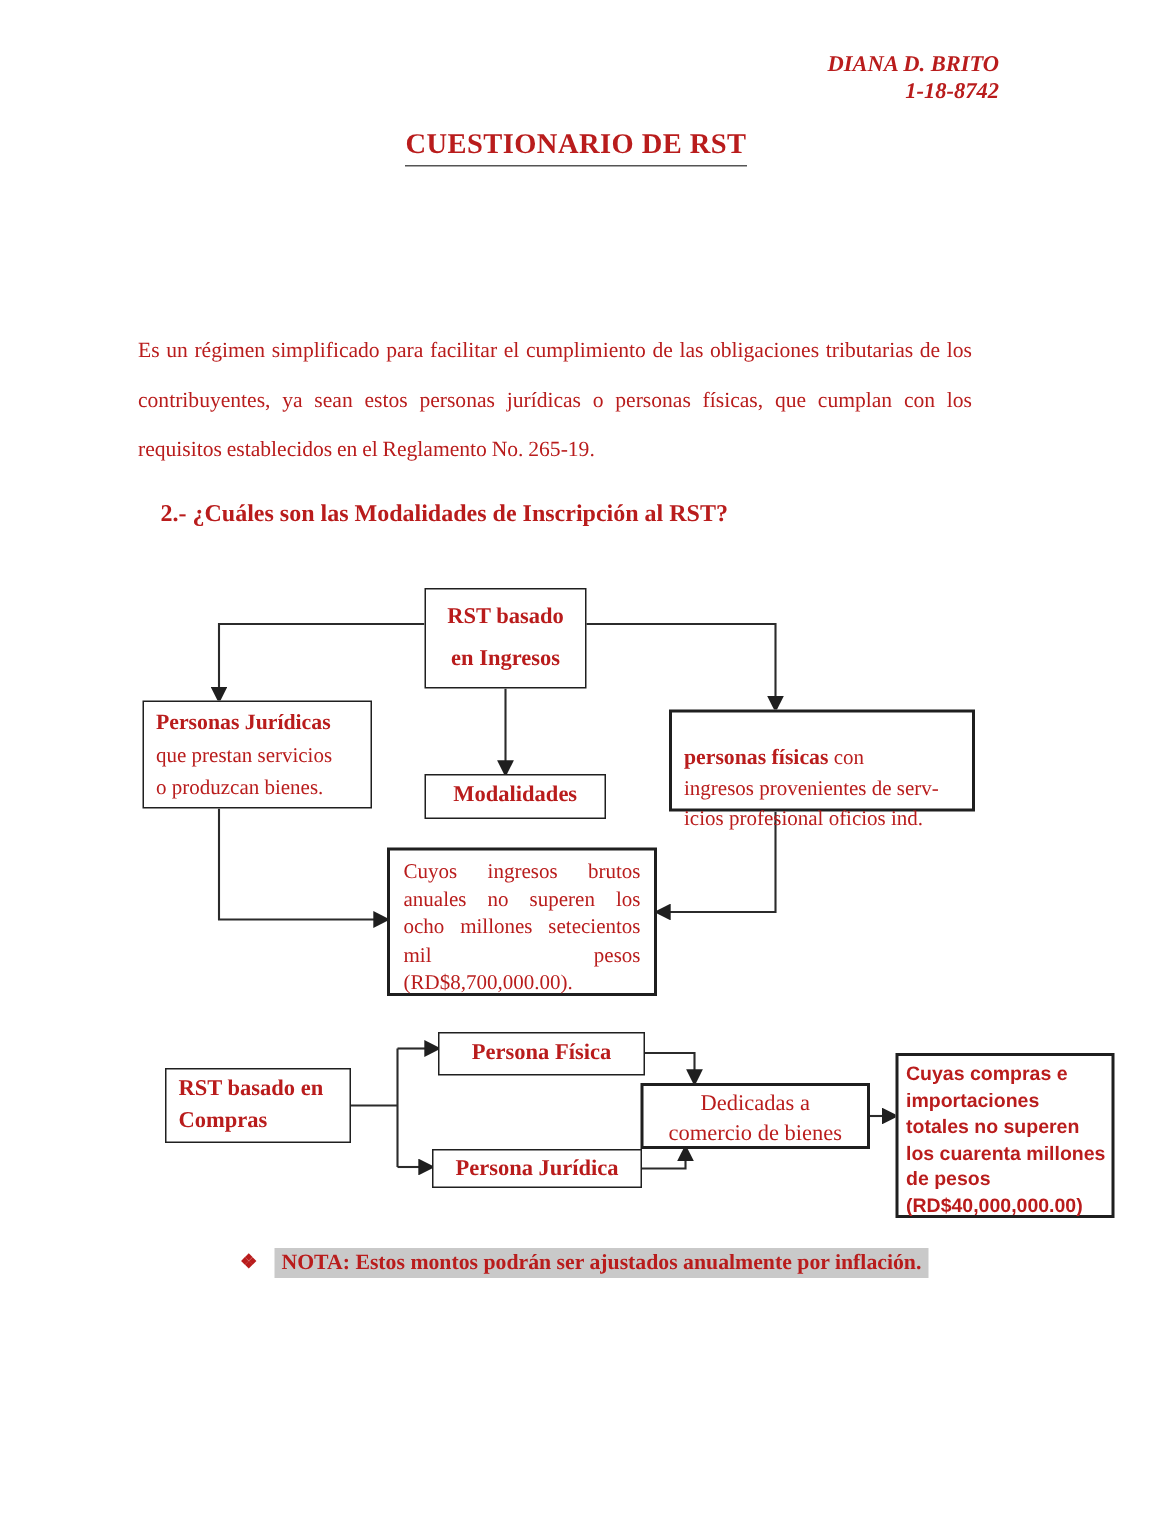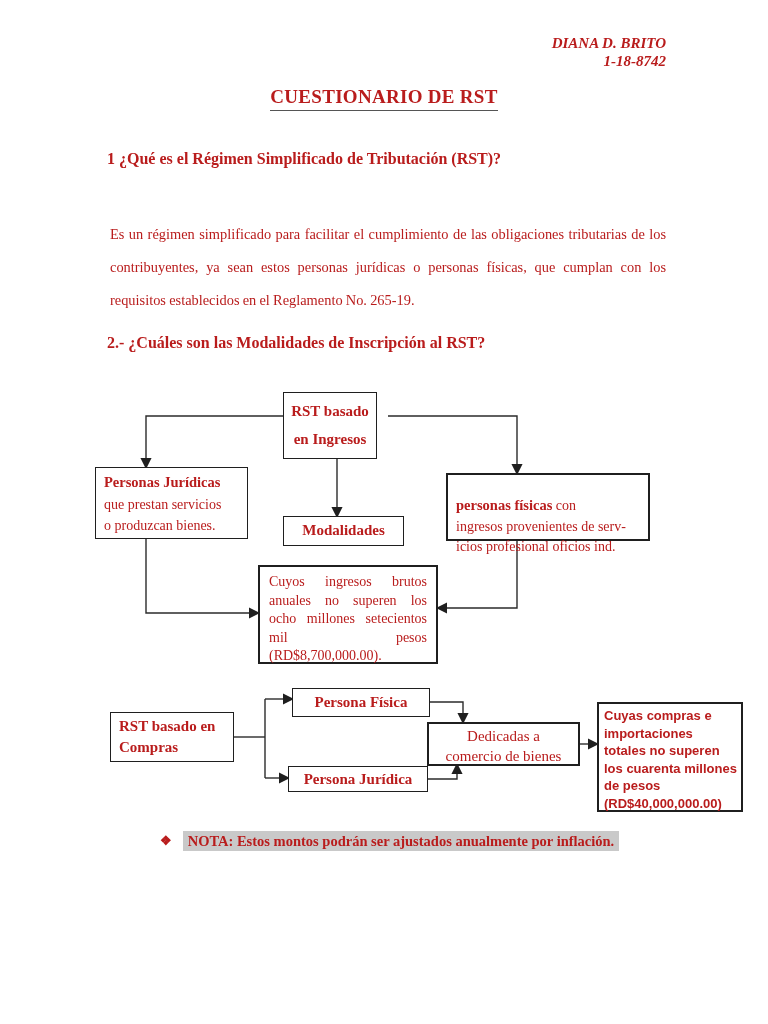--- a/index.html
+++ b/index.html
@@ -77,7 +77,6 @@
     <span class="title">CUESTIONARIO DE RST</span>
   </div>
 
-  <div class="qh qh1">1 ¿Qué es el Régimen Simplificado de Tributación (RST)?</div>
 
   <p class="para">Es un régimen simplificado para facilitar el cumplimiento de las obligaciones tributarias de los contribuyentes, ya sean estos personas jurídicas o personas físicas, que cumplan con los requisitos establecidos en el Reglamento No. 265-19.</p>
 

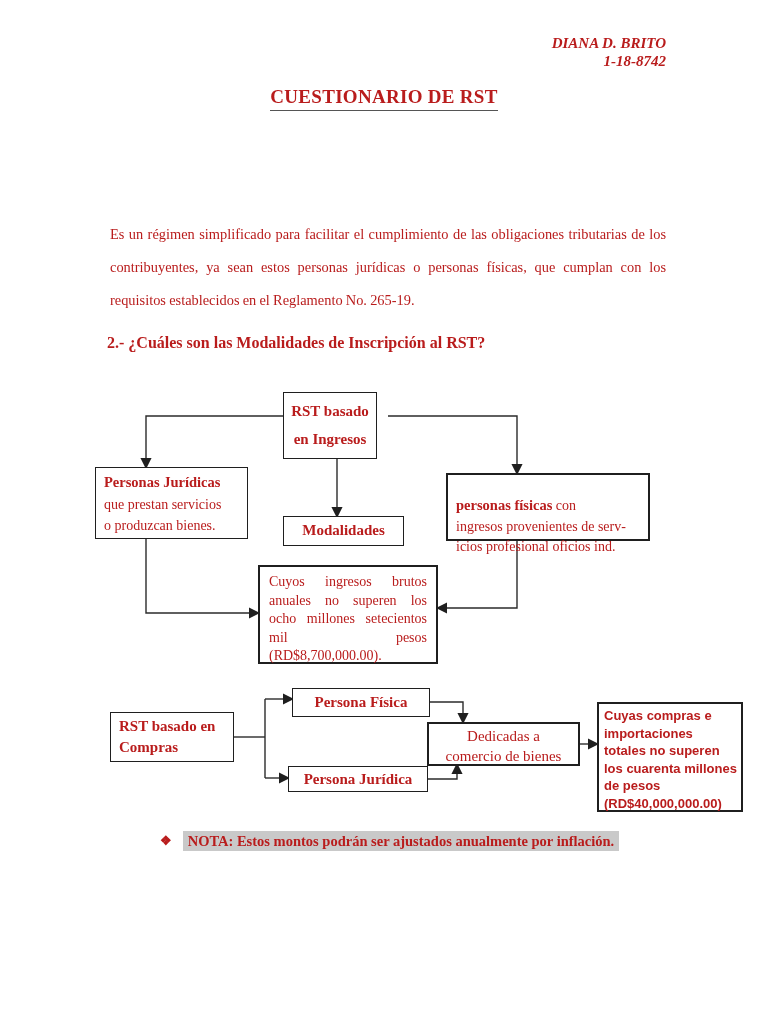--- a/index.html
+++ b/index.html
@@ -21,7 +21,7 @@
   .qh1 { top:150px; }
   .qh2 { top:334px; }
   
-  .para { position:absolute; left:110px; top:204px; width:556px;
+  .para { position:absolute; left:92px; top:204px; width:556px;
           font-size:14.4px; line-height:33px; text-align:justify;
           word-spacing:-0.4px; }
   

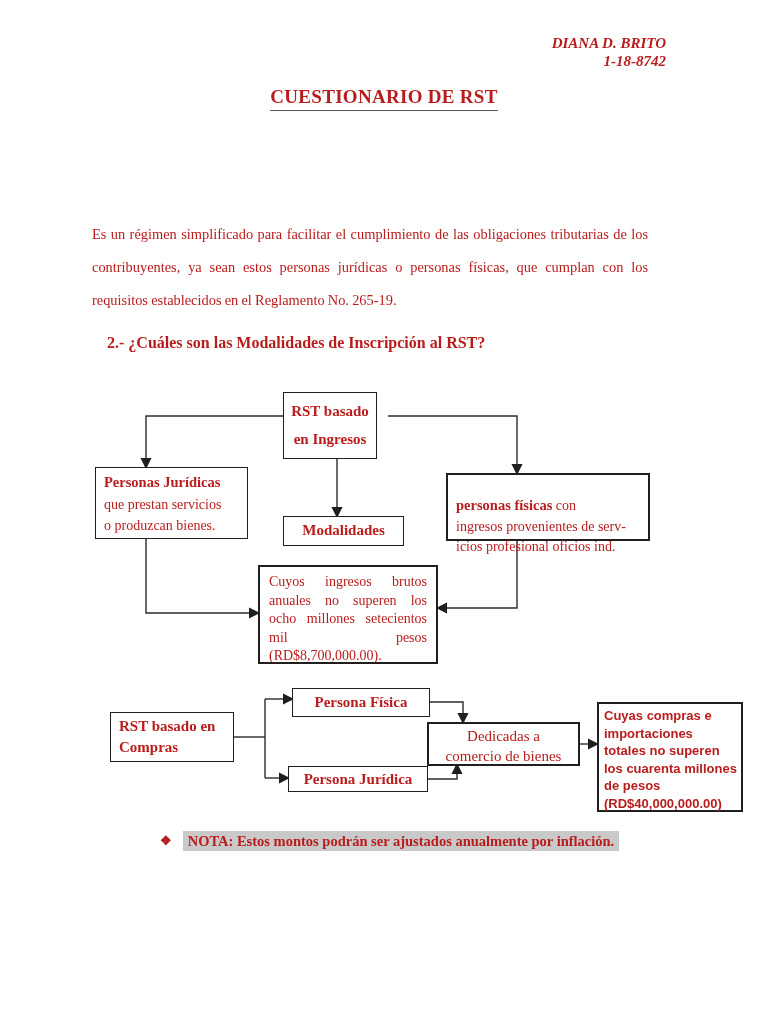--- a/index.html
+++ b/index.html
@@ -30,7 +30,7 @@
   .box { position:absolute; box-sizing:border-box; background:#fff;
          border:1.5px solid #1f1f1f; font-size:14px; }
   .thick { border-width:2px; }
-  .b-rst-ingresos { left:283px; top:392px; width:94px; height:67px;
+  .b-rst-ingresos { left:283px; top:392px; width:108px; height:67px;
       display:flex; flex-direction:column; justify-content:space-evenly;
       align-items:center; font-weight:bold; font-size:15px; text-align:center; }
   .b-pjur { left:95px; top:467px; width:153px; height:72px;

